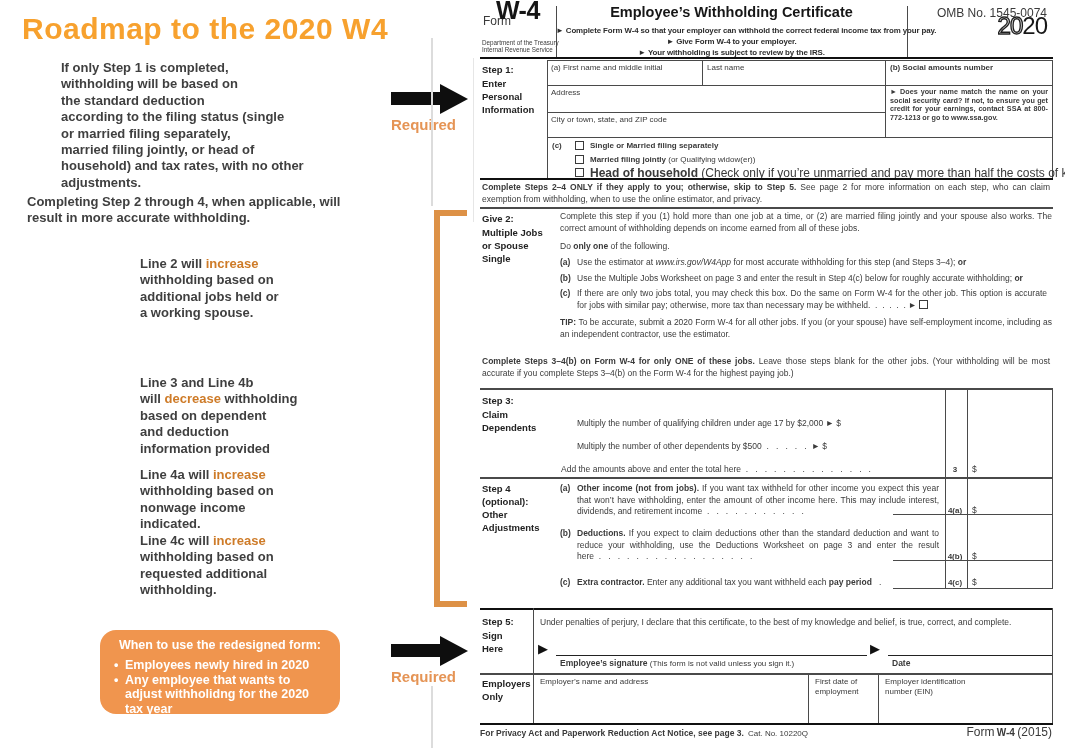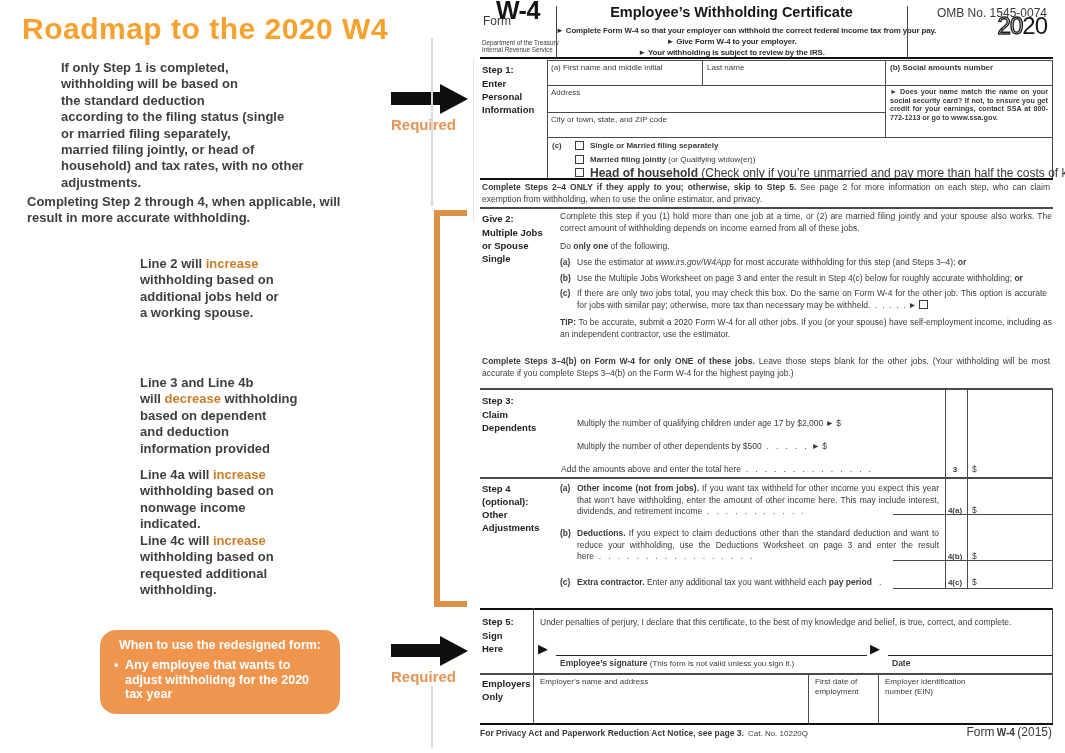--- a/index.html
+++ b/index.html
@@ -87,6 +87,7 @@
   <div class="abs whenbox" style="left:72px;top:630px;width:240px;height:84px;margin-left:28px;">
     <div class="wt">When to use the redesigned form:</div>
     <div style="padding:6px 10px 0 12px;">
+      <div class="wbullet">Employees newly hired in 2020</div>
       <div class="wbullet">Any employee that wants to adjust withholidng for the 2020 tax year</div>
     </div>
   </div>

